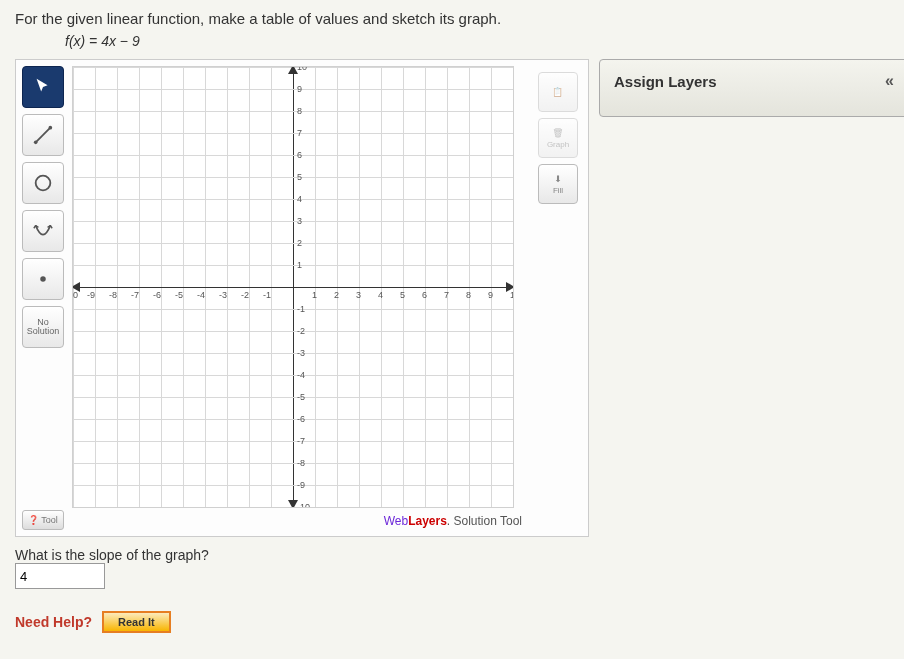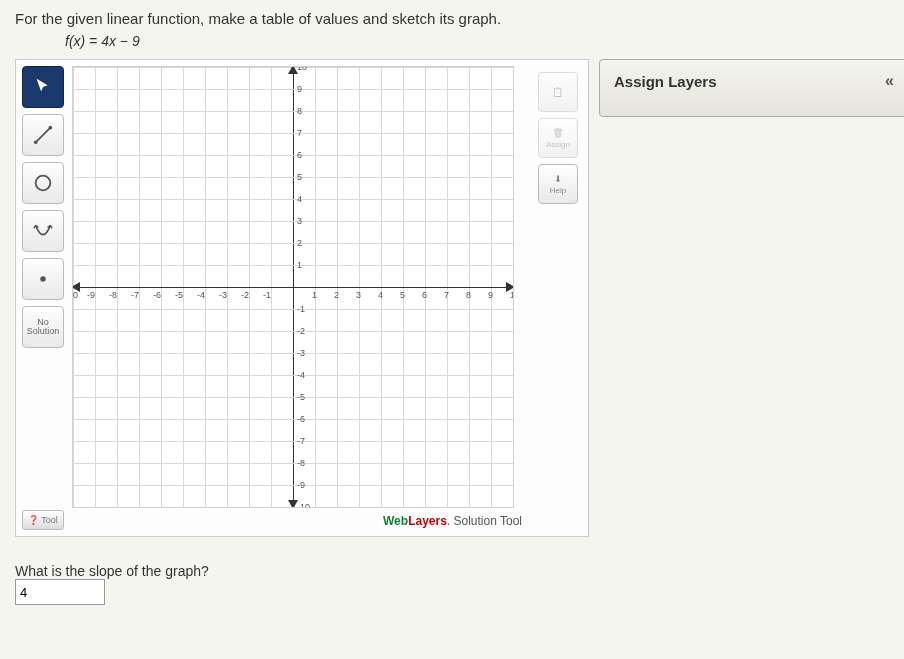--- a/index.html
+++ b/index.html
@@ -189,7 +189,7 @@
           </div>
           <div class="side-btn" style="opacity:.5">
             <span>🗑</span>
-            <span class="lbl">Assign</span>
+            <span class="lbl">Graph</span>
           </div>
           <div class="side-btn">
             <span>⬇</span>

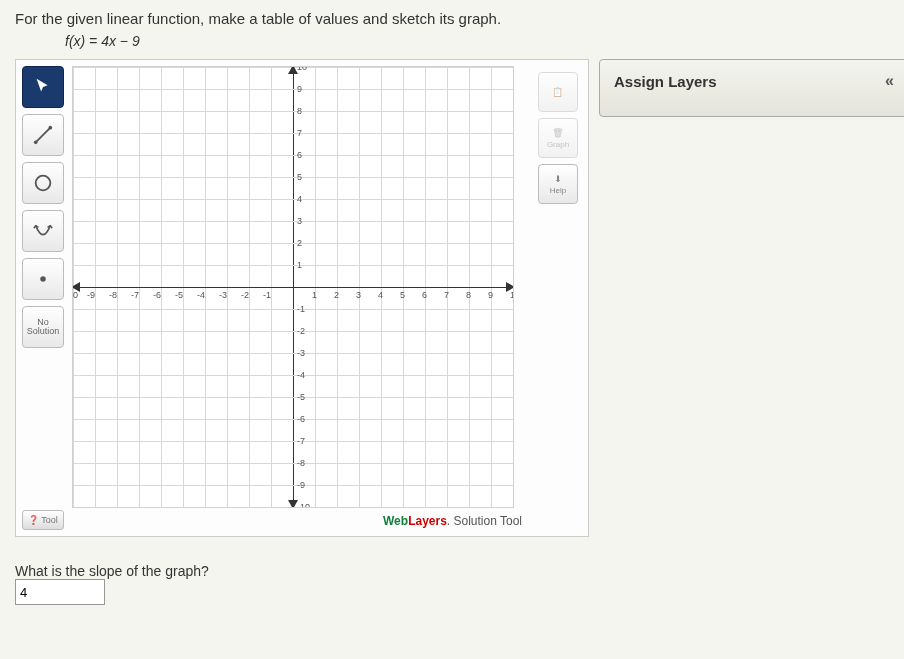--- a/index.html
+++ b/index.html
@@ -193,7 +193,7 @@
           </div>
           <div class="side-btn">
             <span>⬇</span>
-            <span class="lbl">Help</span>
+            <span class="lbl">Fill</span>
           </div>
         </div>
       </div>

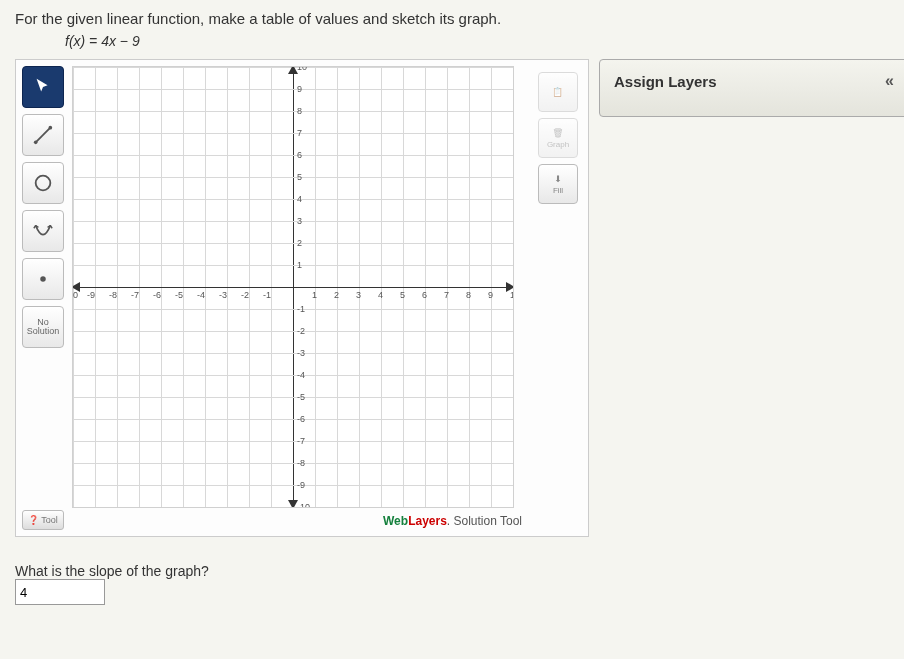--- a/index.html
+++ b/index.html
@@ -28,7 +28,7 @@
 .side-btn{width:38px;height:38px;border:1px solid #bbb;border-radius:4px;background:linear-gradient(#fff,#e8e8e8);display:flex;flex-direction:column;align-items:center;justify-content:center;font-size:9px;color:#888;cursor:pointer}
 .side-btn .lbl{font-size:8px;margin-top:2px}
 .footer{text-align:right;font-size:12px;color:#555;padding:6px 10px 2px}
-.footer .wa1{color:#15803d;font-weight:bold}
+.footer .wa1{color:#6d28d9;font-weight:normal}
 .footer .wa2{color:#c00;font-weight:bold}
 .layers-panel{width:280px;border:1px solid #aaa;background:linear-gradient(#f4f4ee,#e4e4dc);border-radius:4px;padding:12px 14px;font-size:13px;color:#444;height:fit-content}
 .layers-head{display:flex;justify-content:space-between;align-items:center;font-weight:bold;font-size:15px;margin-bottom:14px;color:#333}

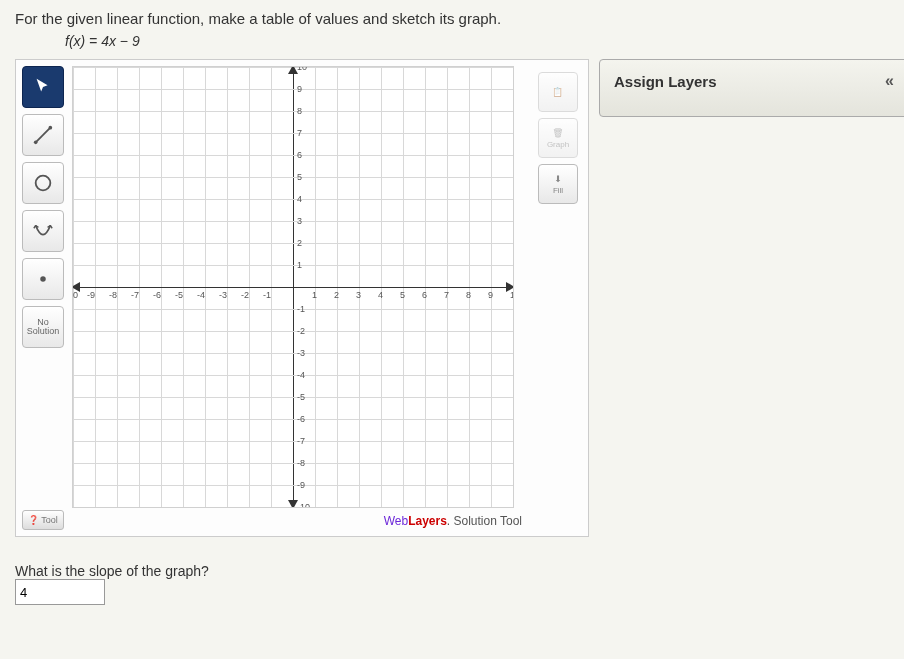--- a/index.html
+++ b/index.html
@@ -33,7 +33,7 @@
 .layers-panel{width:280px;border:1px solid #aaa;background:linear-gradient(#f4f4ee,#e4e4dc);border-radius:4px;padding:12px 14px;font-size:13px;color:#444;height:fit-content}
 .layers-head{display:flex;justify-content:space-between;align-items:center;font-weight:bold;font-size:15px;margin-bottom:14px;color:#333}
 .chev{font-size:16px;font-weight:bold;color:#555}
-.q2{margin-top:18px}
+.q2{margin-top:2px}
 .ans-input{width:80px;height:20px;border:1px solid #999;background:#fff;padding:2px 4px;font-size:13px}
 .need-help{margin-top:14px;display:flex;align-items:center;gap:10px}
 .need-help-label{color:#c0392b;font-weight:bold;font-size:14px}

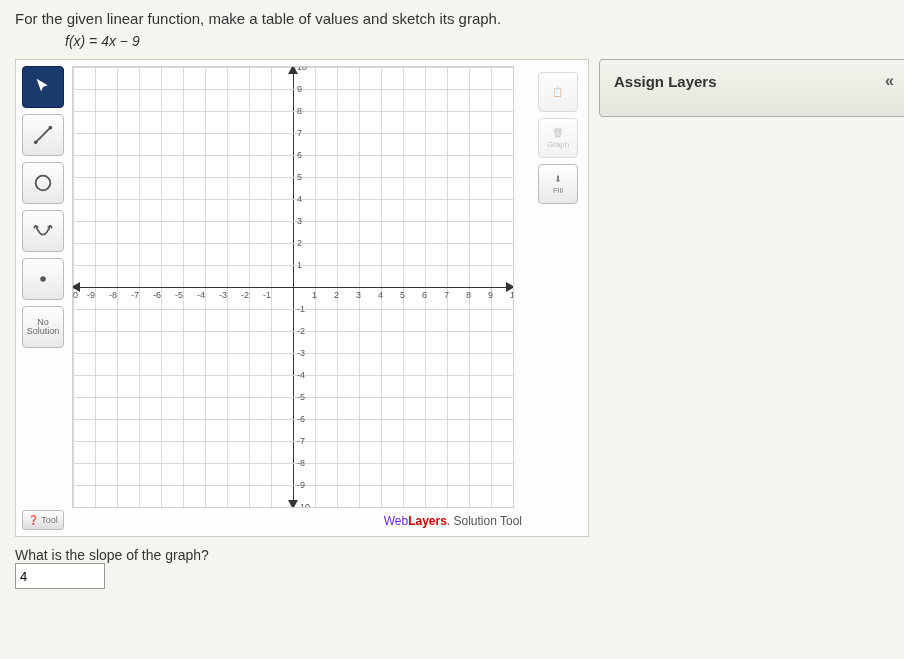--- a/index.html
+++ b/index.html
@@ -203,6 +203,10 @@
         <input class="ans-input" value="4" style="">
       </div>
 
+      <div class="need-help">
+        <span class="need-help-label">Need Help?</span>
+        <button class="read-btn">Read It</button>
+      </div>
     </div>
 
     <div class="layers-panel">

